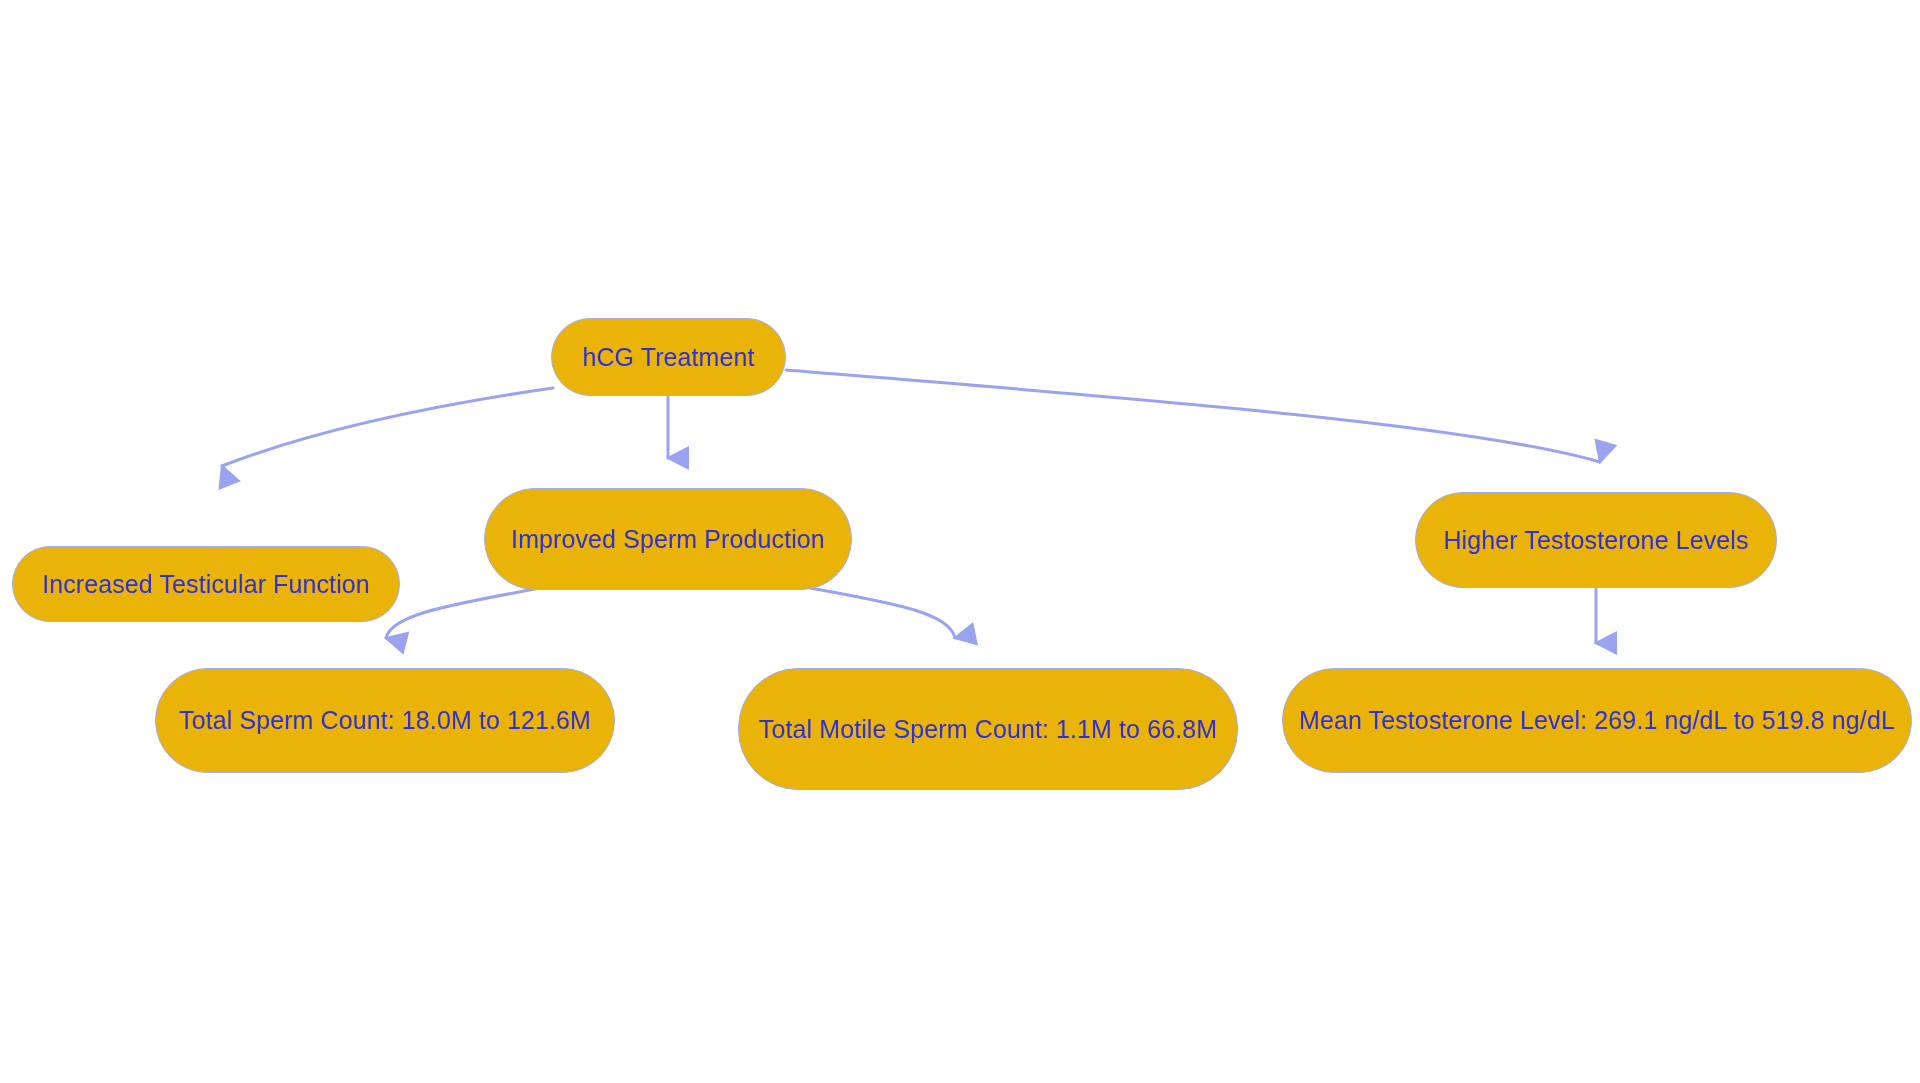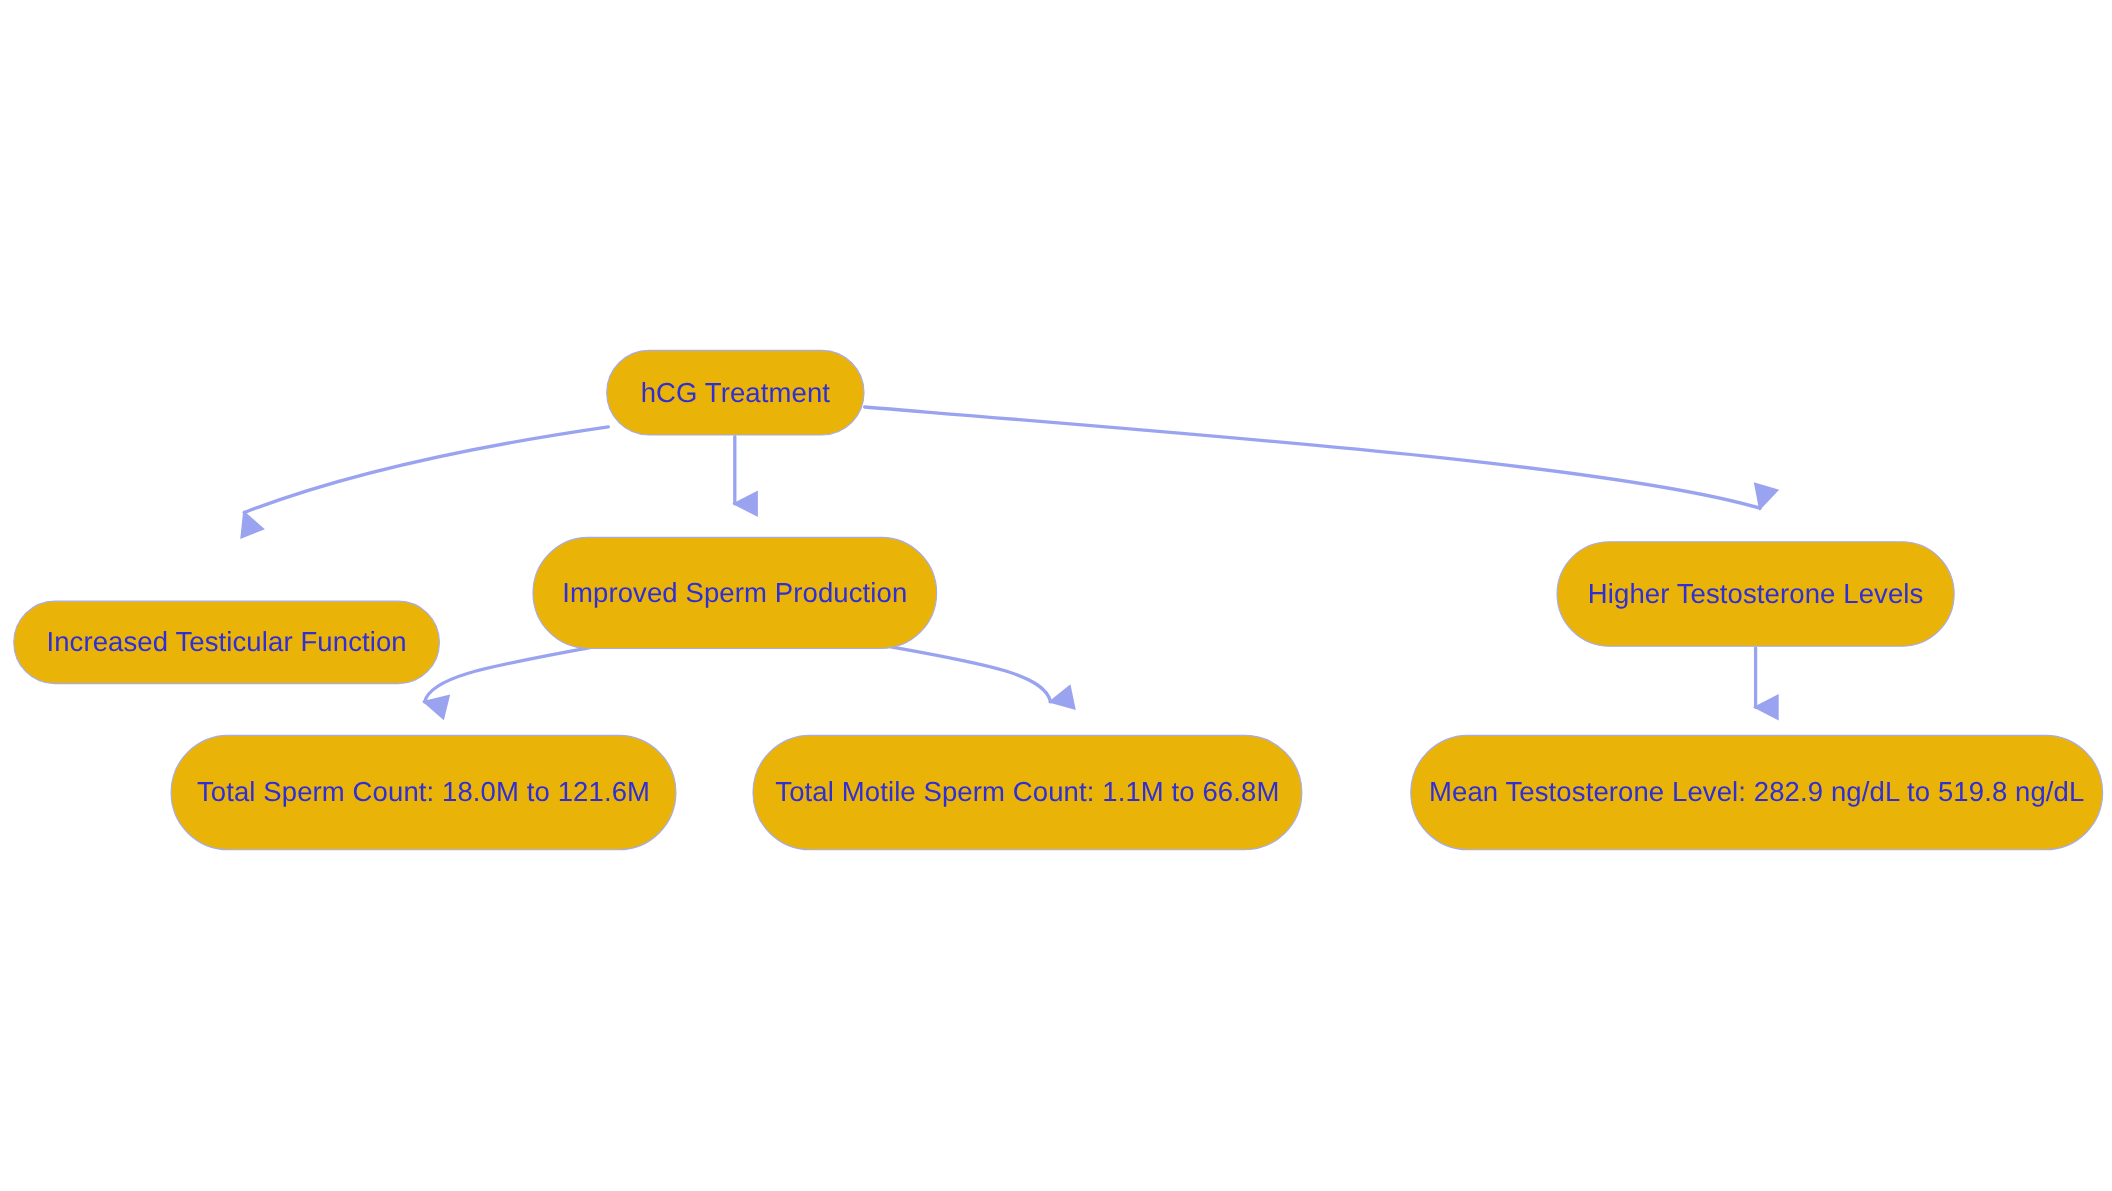--- a/index.html
+++ b/index.html
@@ -94,7 +94,7 @@
     <span>Total Sperm Count: 18.0M to 121.6M</span>
   </div>
 
-  <div class="flow-node" style="left:684px; top:668px; width:500px; height:105px;text-align:center;">
+  <div class="flow-node" style="left:738px; top:668px; width:500px; height:122px;text-align:center;">
     <span>Total Motile Sperm Count: 1.1M to 66.8M</span>
   </div>
 

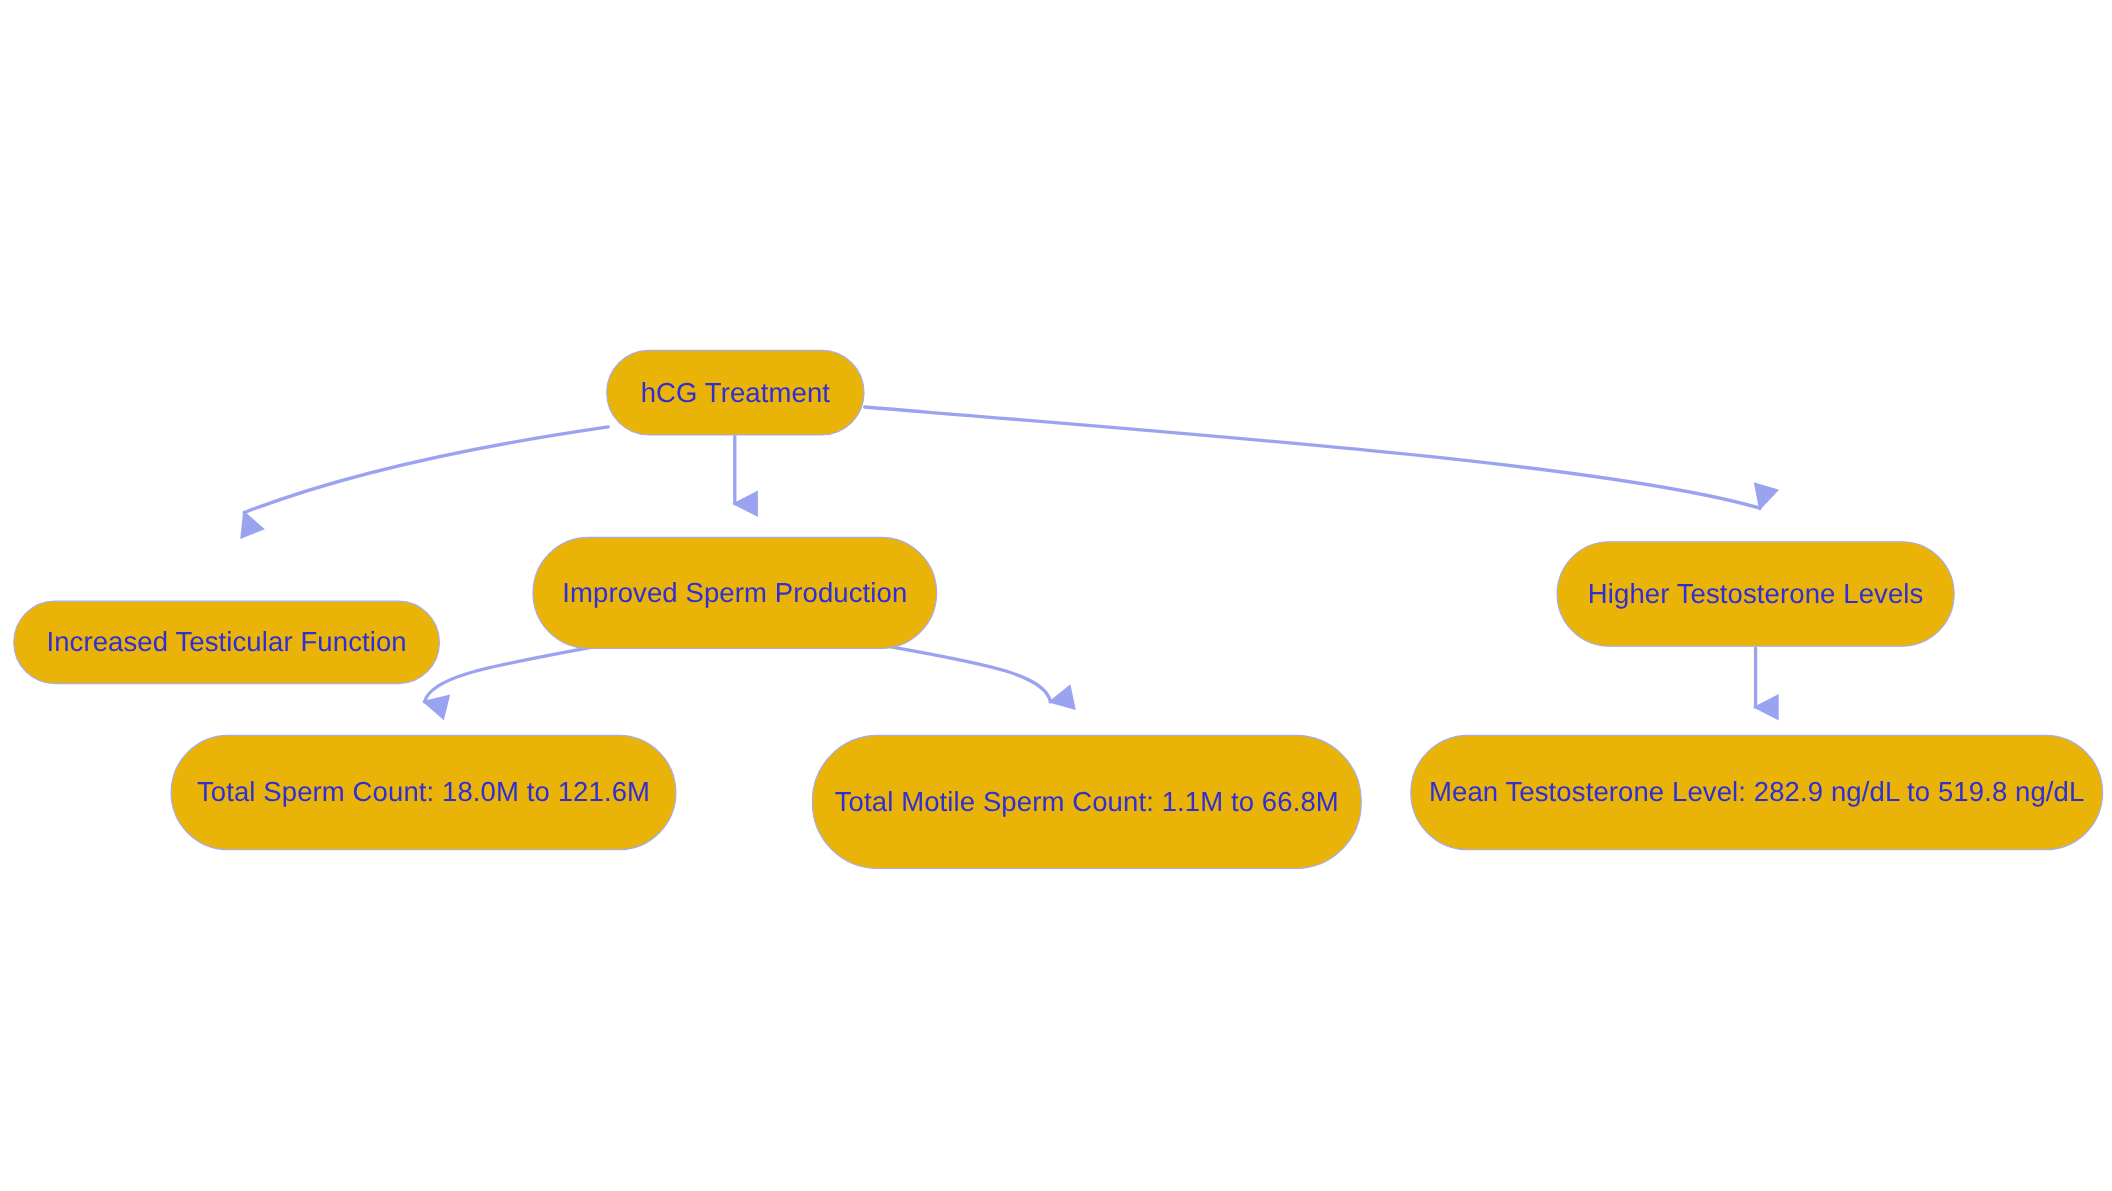--- a/index.html
+++ b/index.html
@@ -99,7 +99,7 @@
   </div>
 
   <div class="flow-node" style="left:1282px; top:668px; width:630px; height:105px;">
-    <span>Mean Testosterone Level: 282.9 ng/dL to 519.8 ng/dL</span>
+    <span>Mean Testosterone Level: 269.1 ng/dL to 519.8 ng/dL</span>
   </div>
 
 </div>

